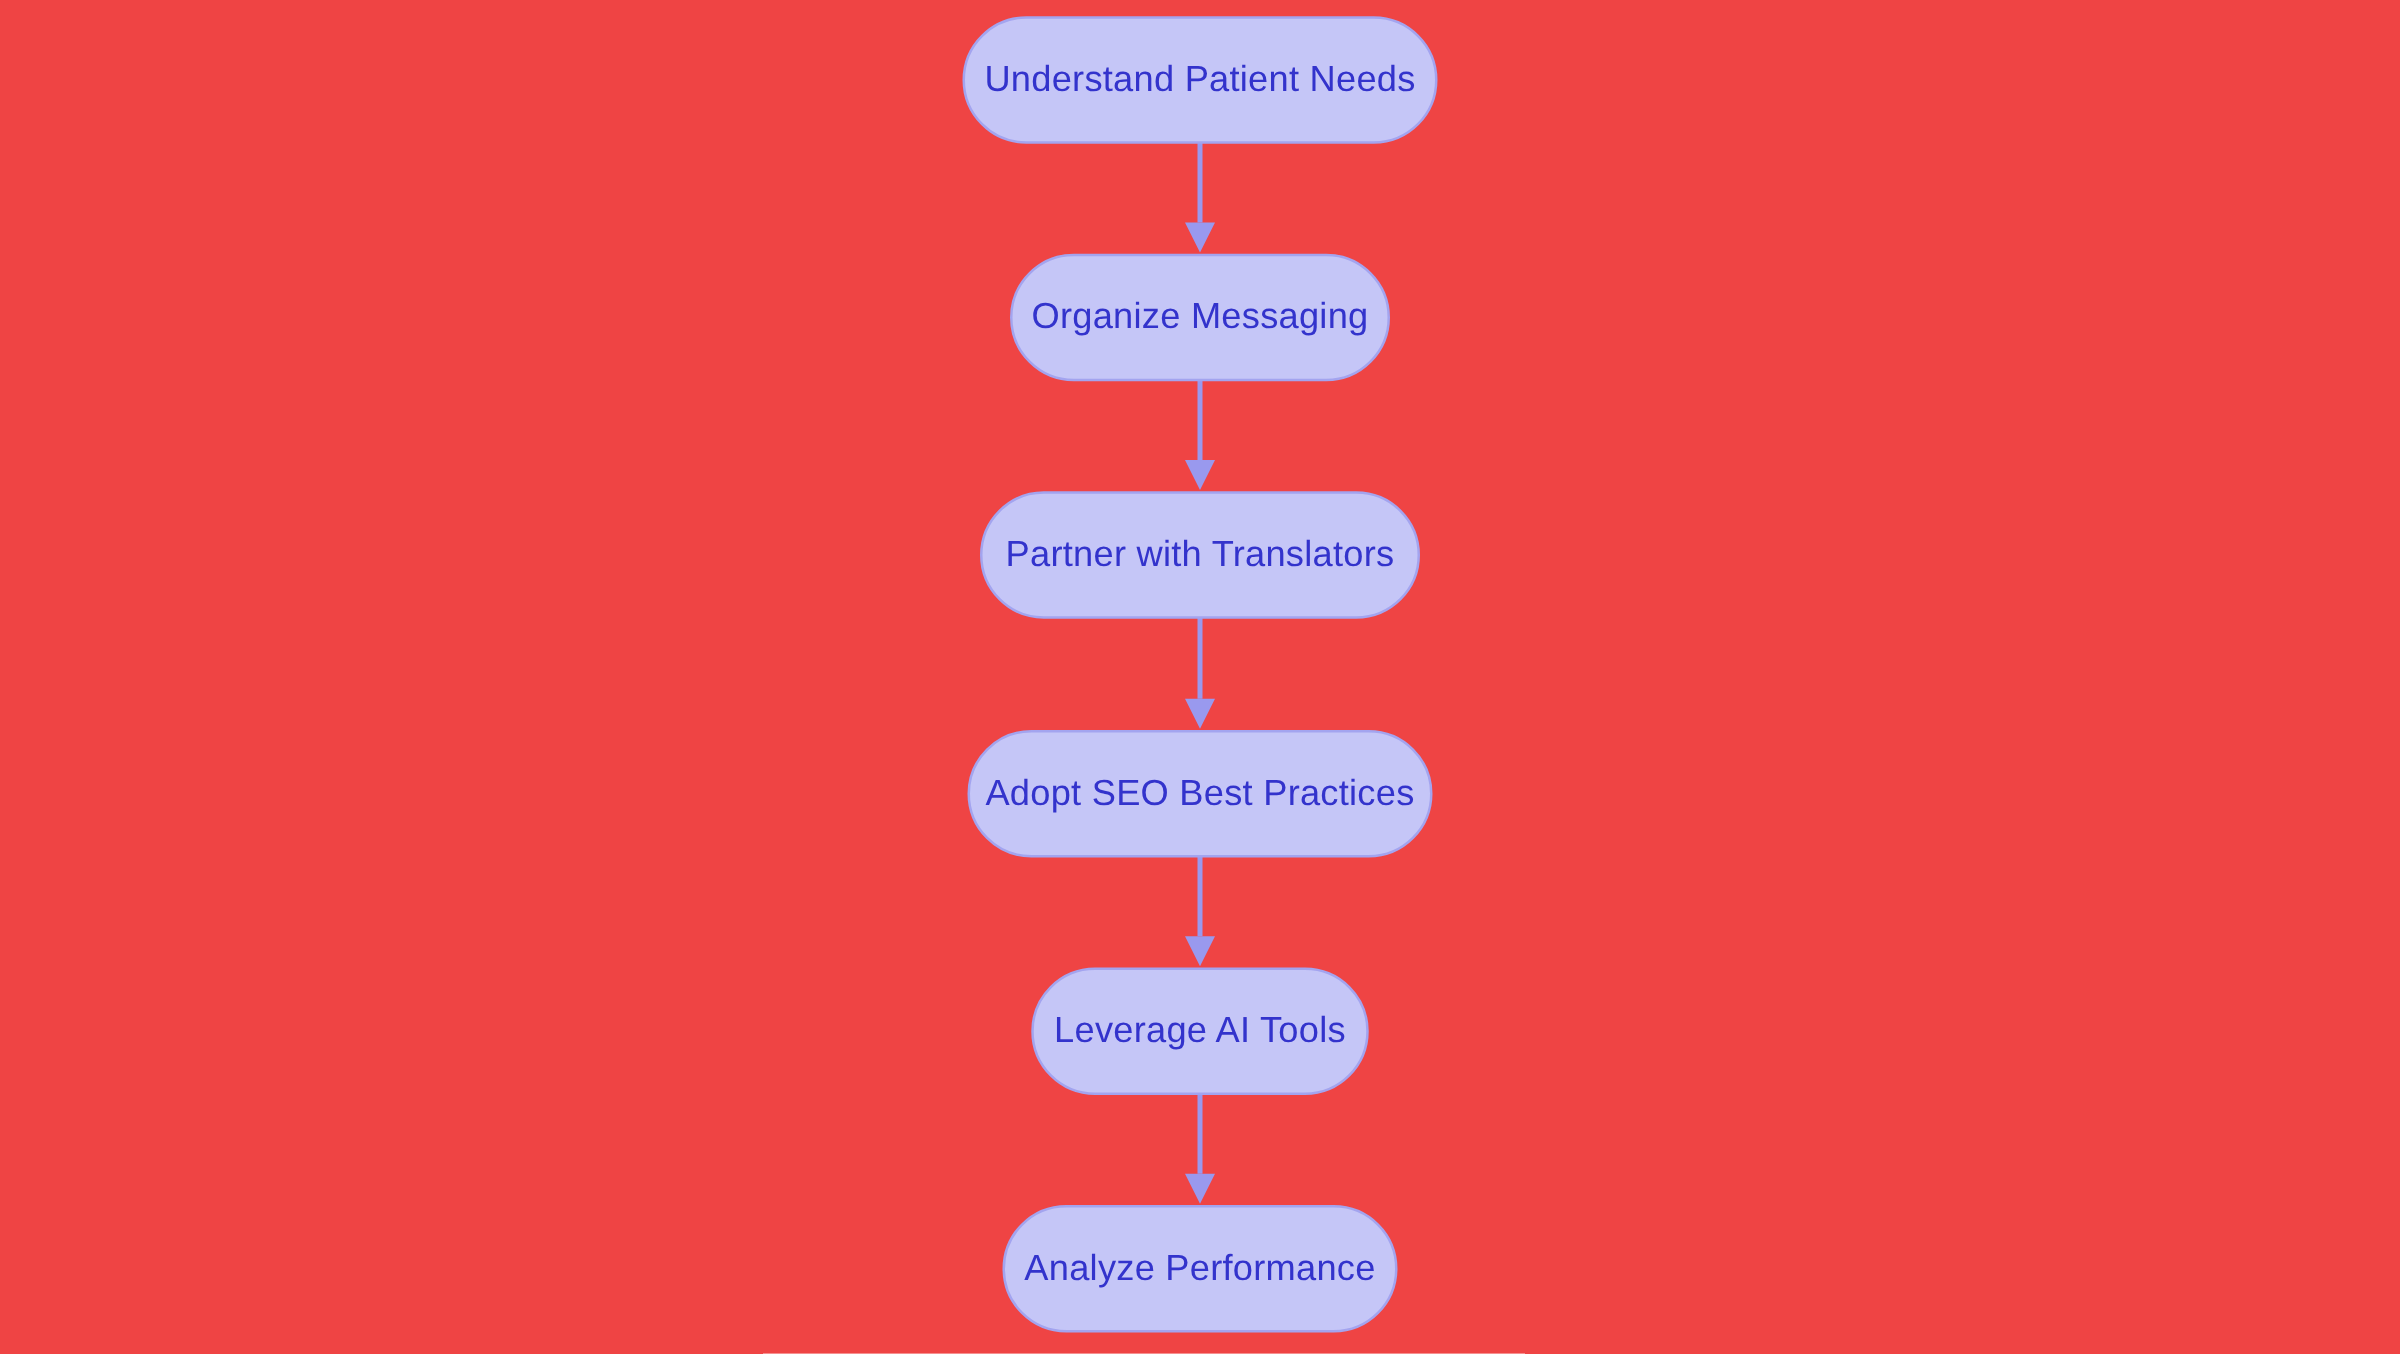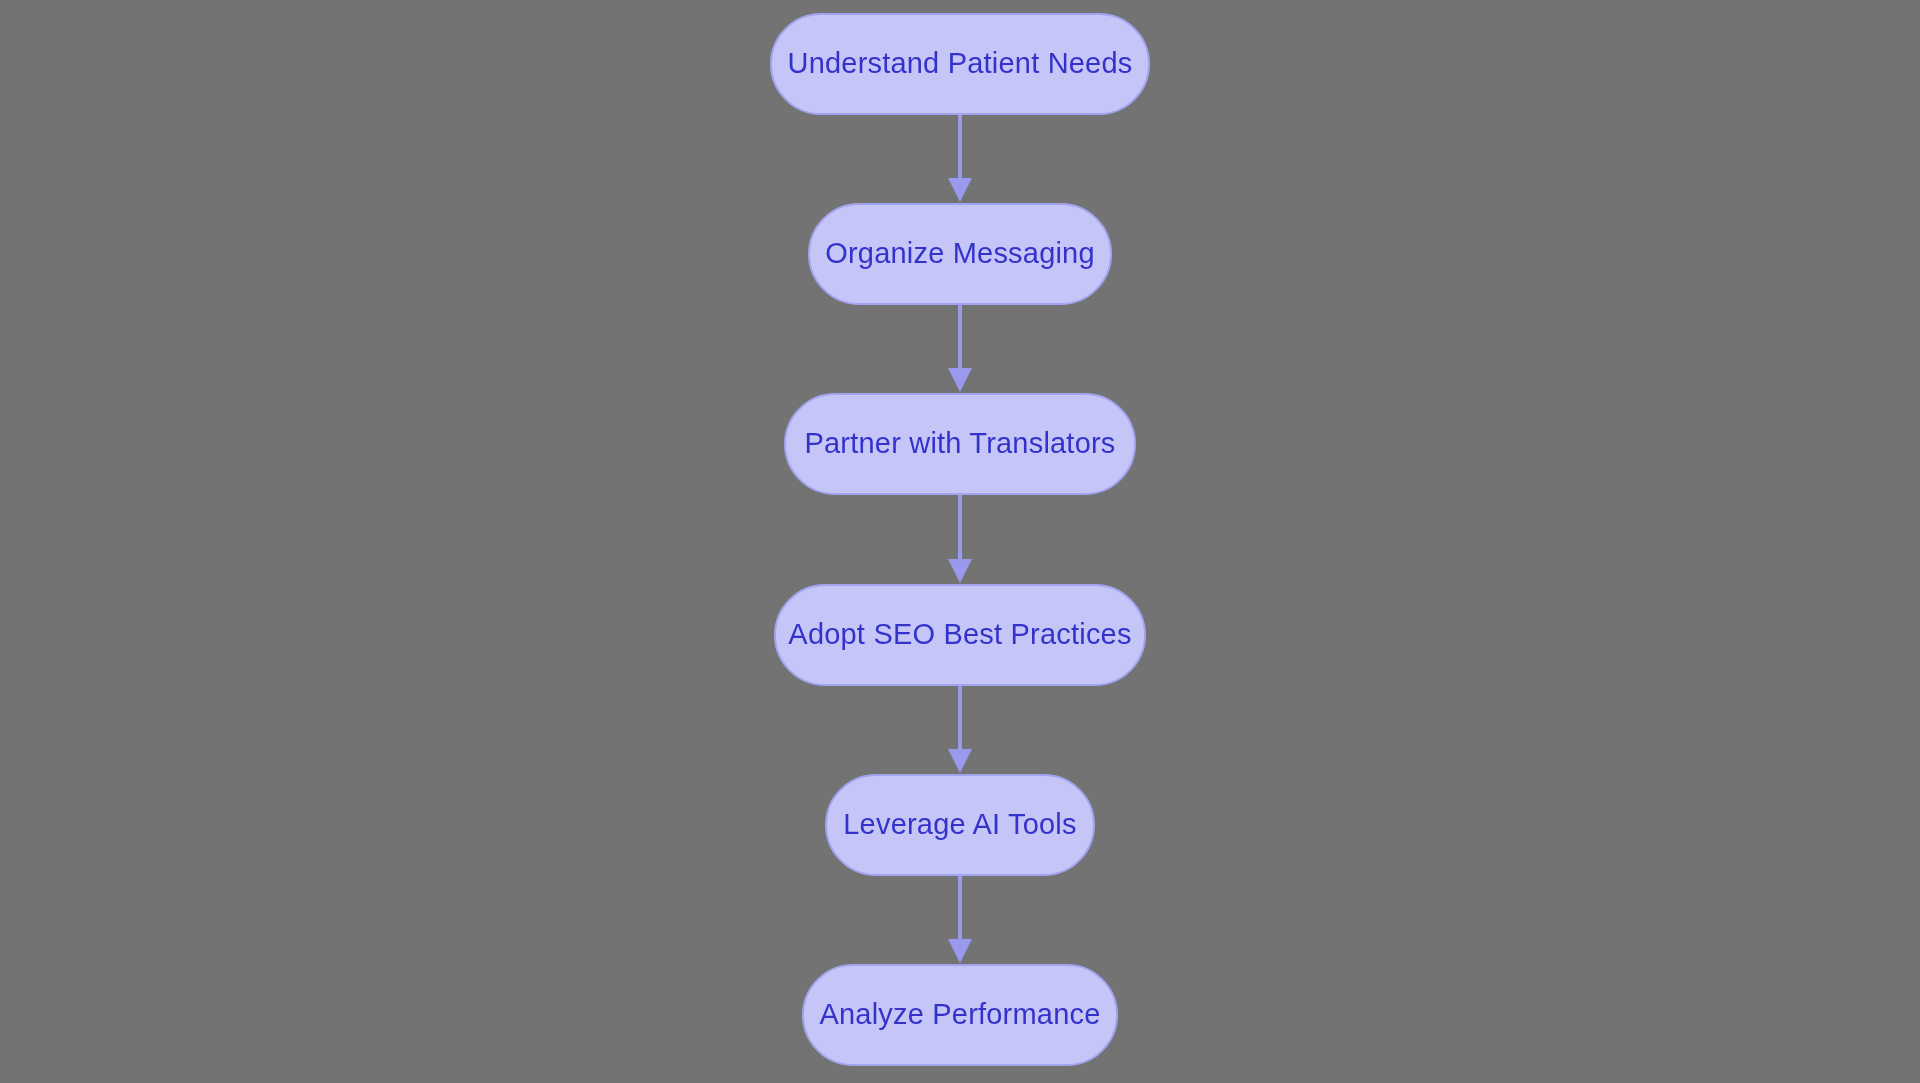--- a/index.html
+++ b/index.html
@@ -19,7 +19,7 @@
     position: relative;
     width: 1920px;
     height: 1083px;
-    background: #737373;
+    background: #ef4444;
   }
 
   #flow-svg {

